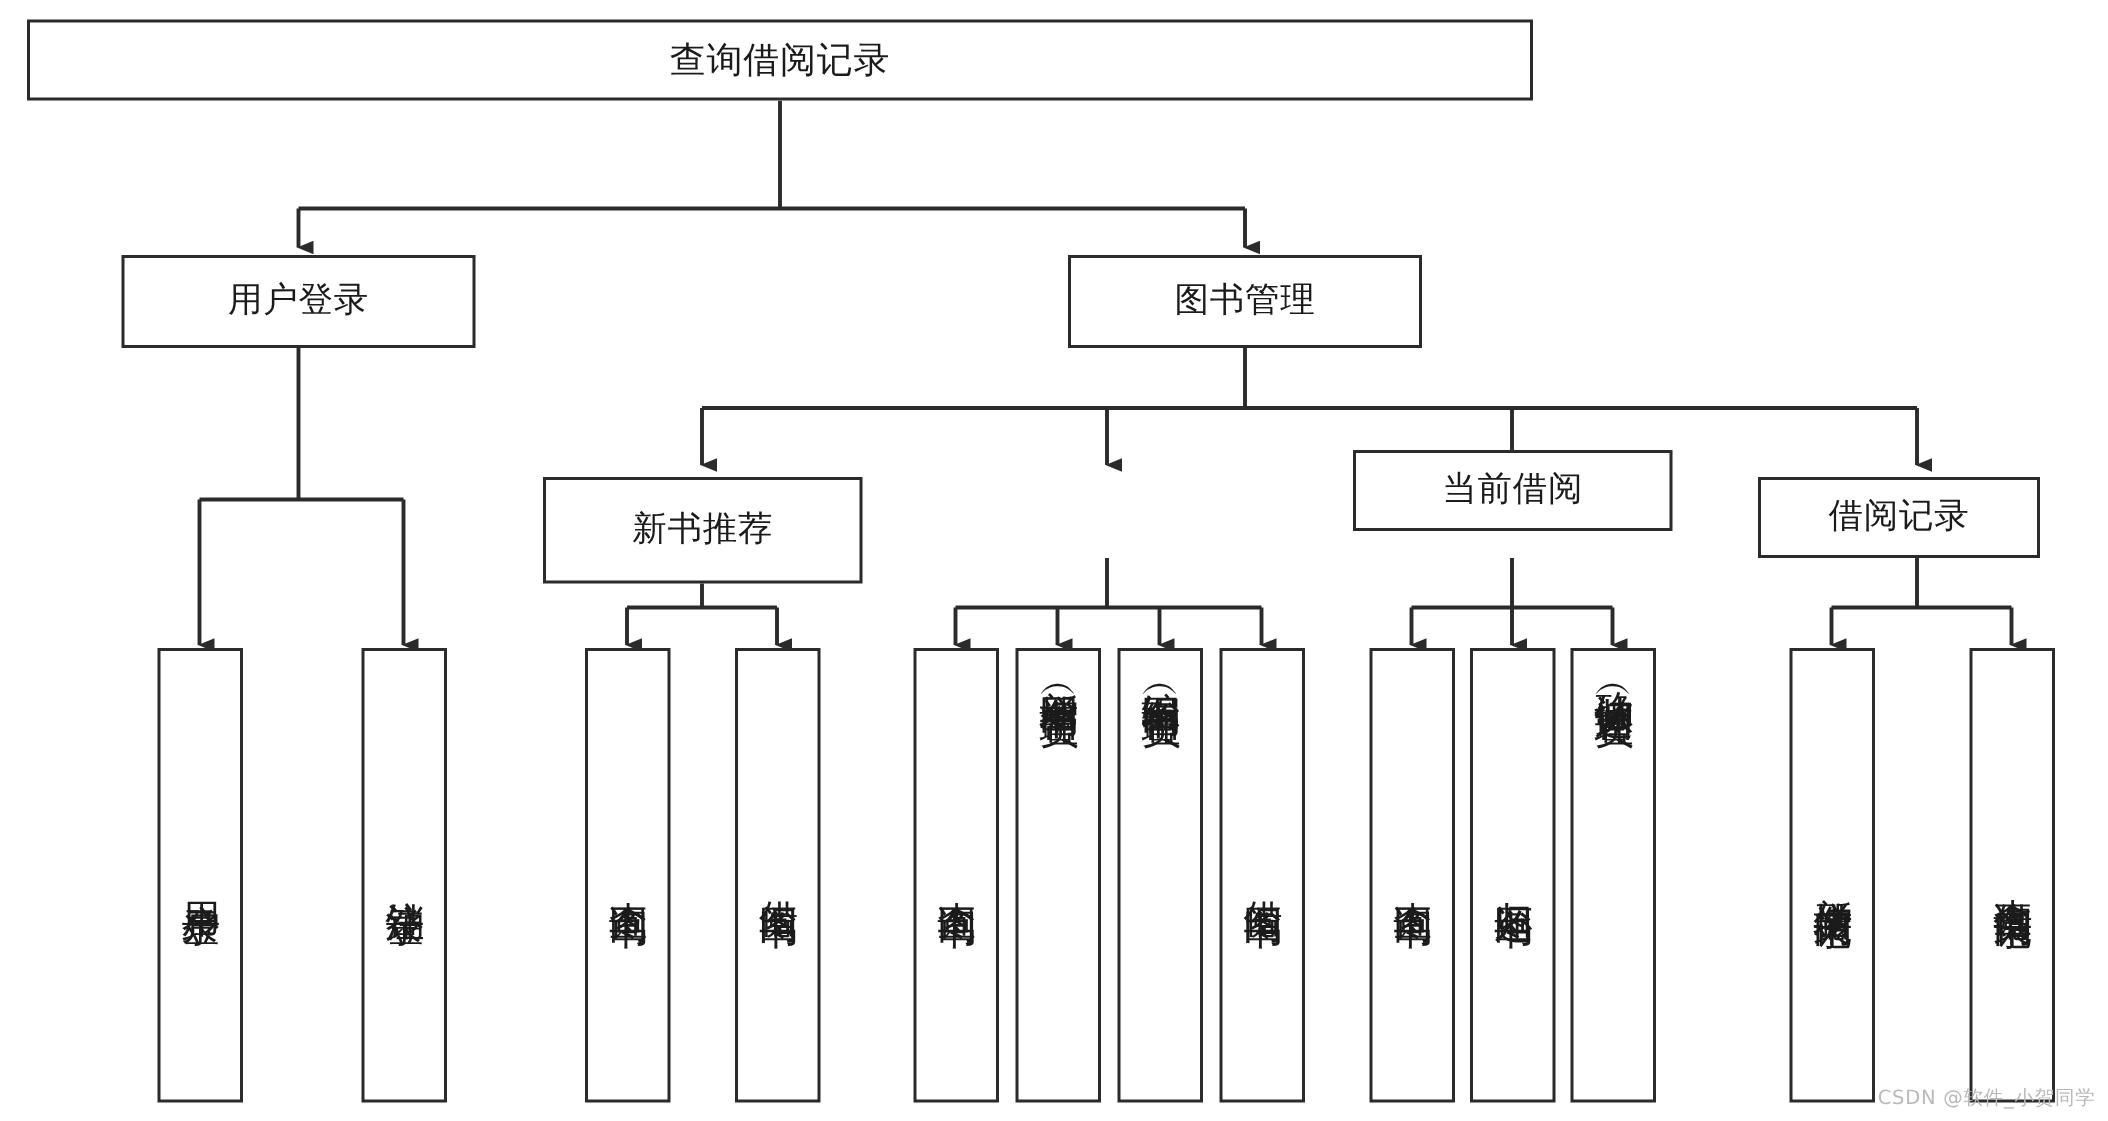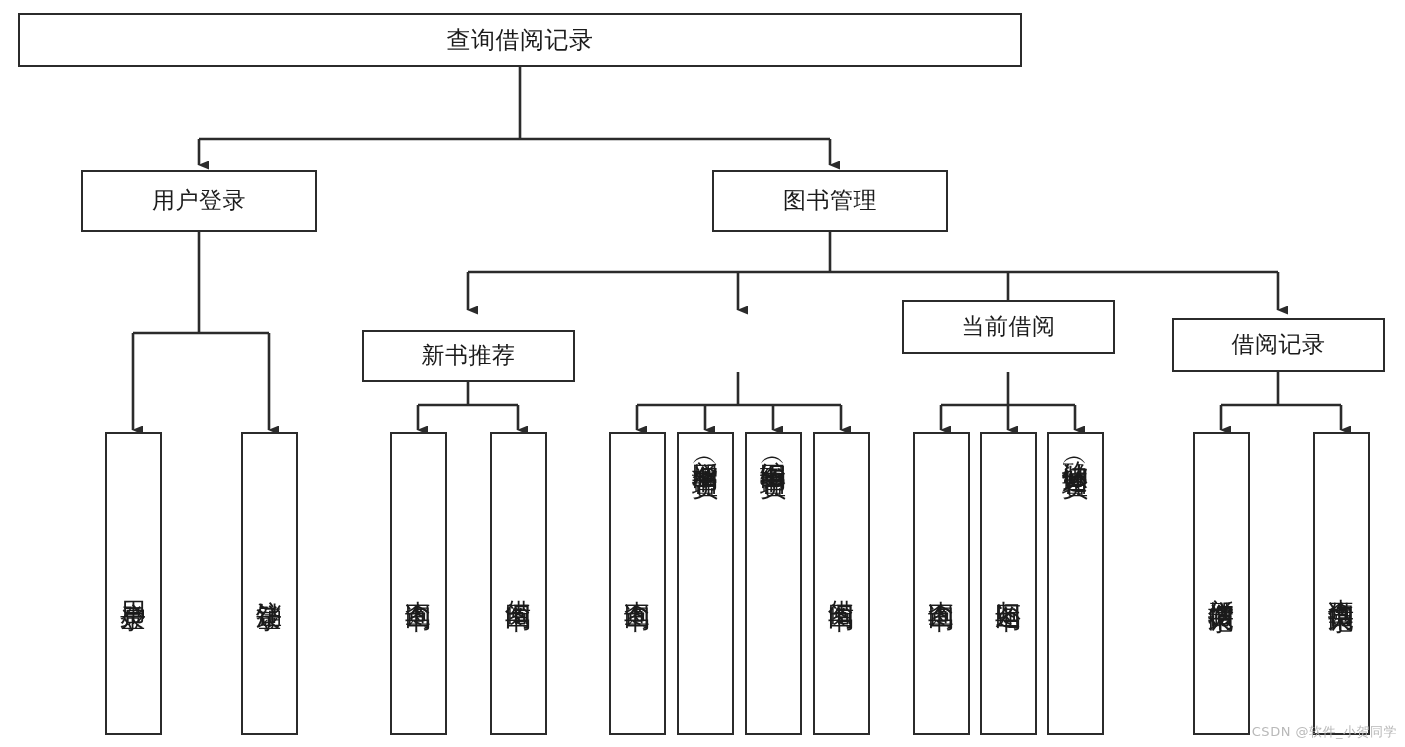--- a/index.html
+++ b/index.html
@@ -141,7 +141,7 @@
     <span class="node-label">图书管理</span>
   </div>
 
-  <div class="node horiz" style="left:362px; top:330px; width:213px; height:52px;">
+  <div class="node horiz" style="left:362px; top:318px; width:213px; height:71px;">
     <span class="node-label">新书推荐</span>
   </div>
 

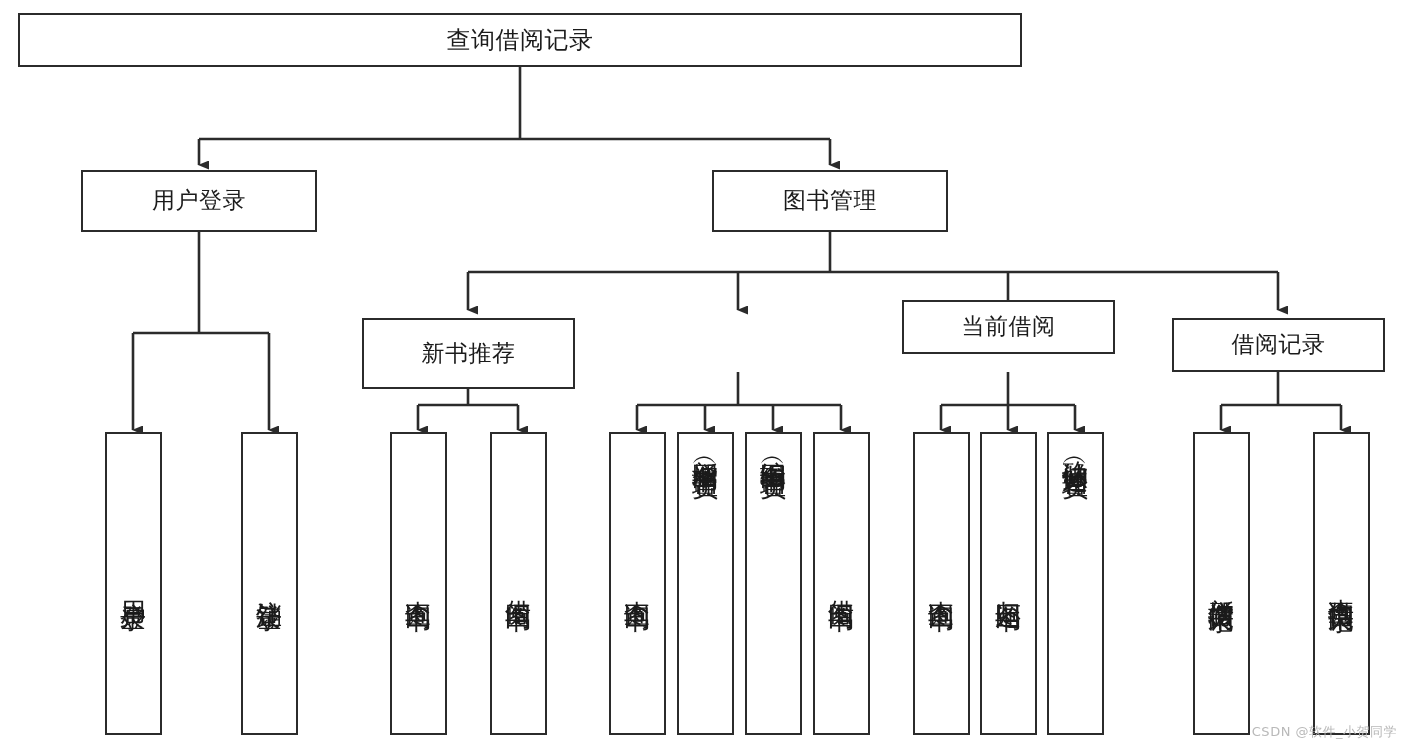--- a/index.html
+++ b/index.html
@@ -150,7 +150,7 @@
     <span class="node-label">当前借阅</span>
   </div>
 
-  <div class="node horiz" style="left:1172px; top:318px; width:213px; height:54px;">
+  <div class="node horiz" style="left:1172px; top:318px; width:188px; height:54px;">
     <span class="node-label">借阅记录</span>
   </div>
 

